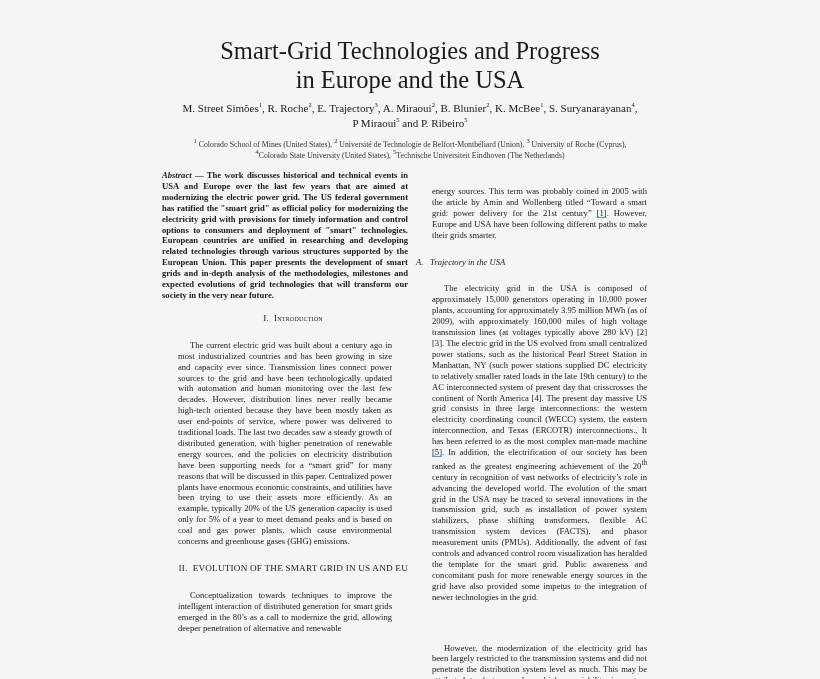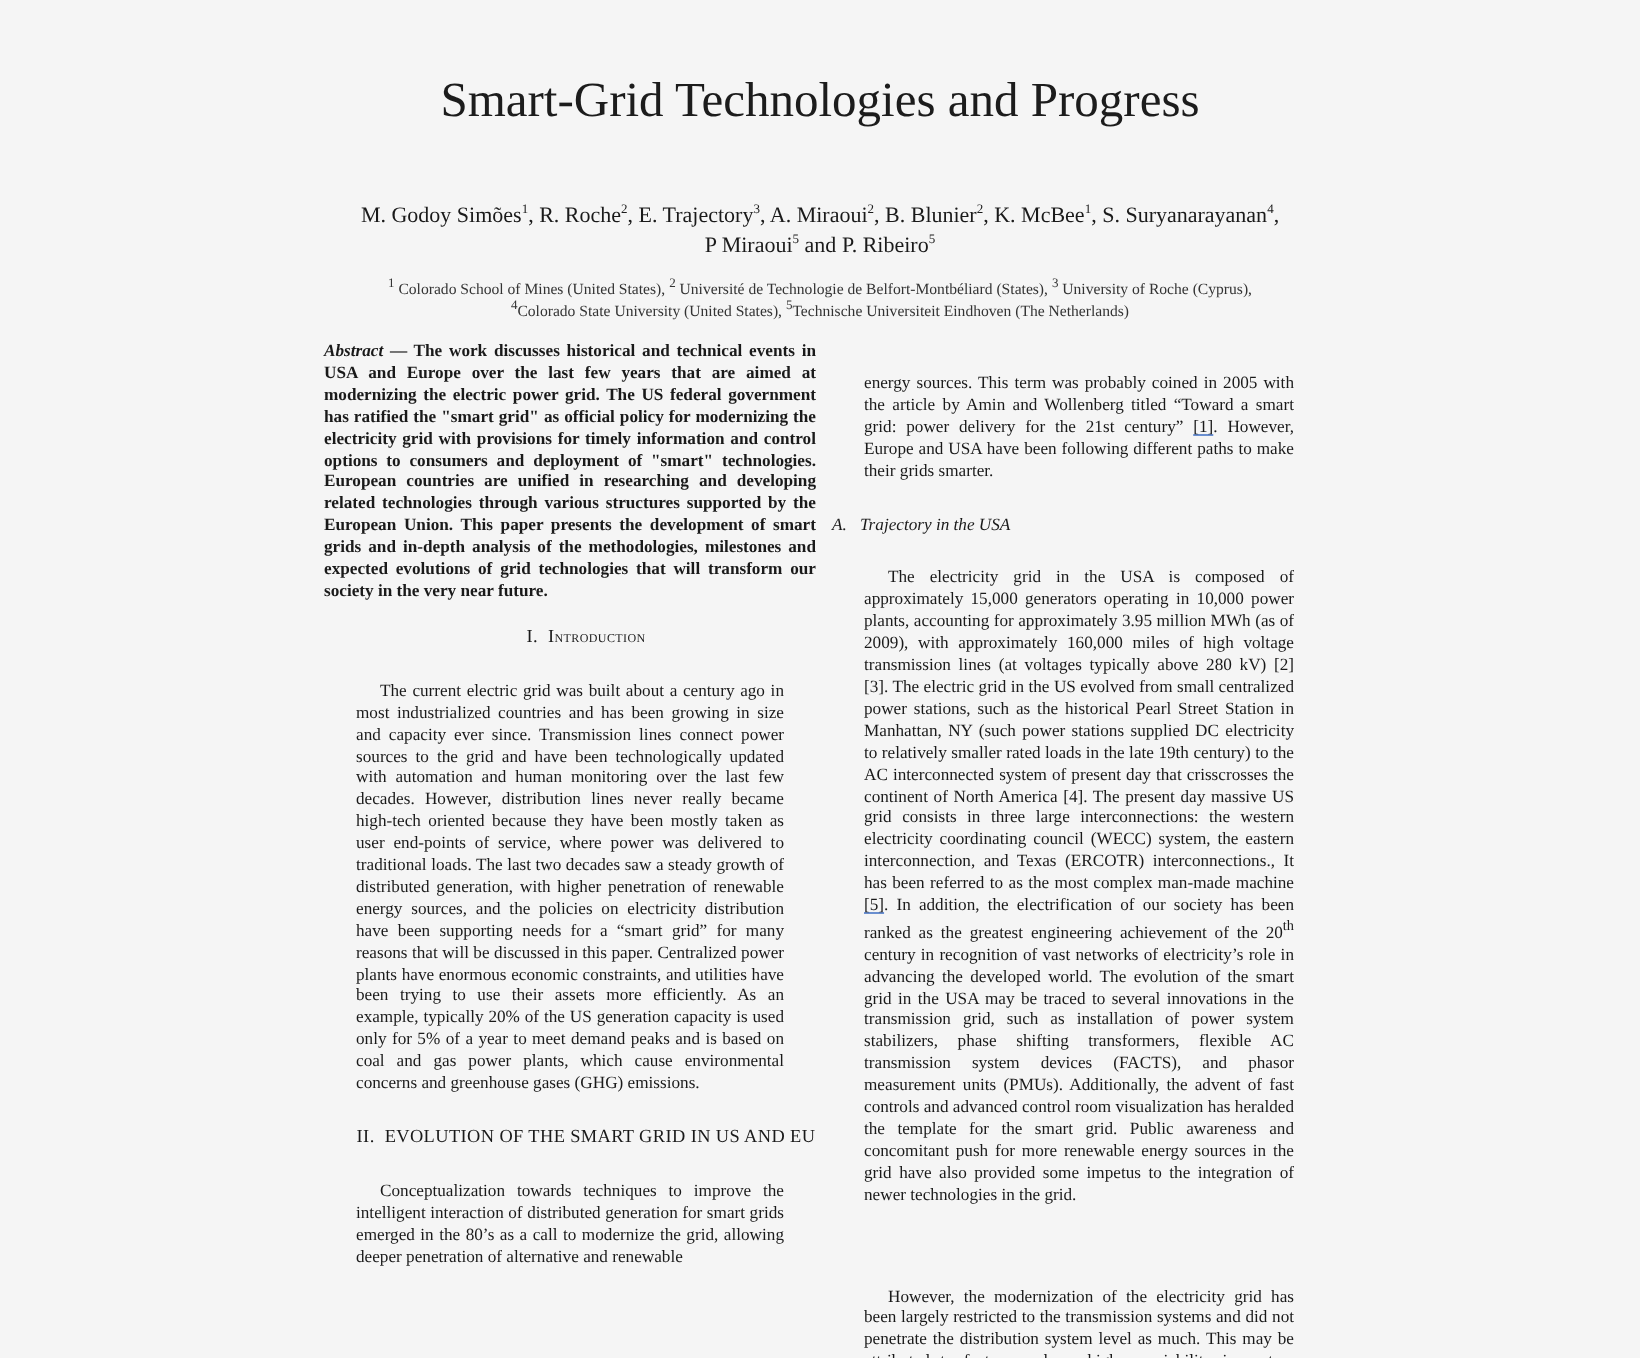--- a/index.html
+++ b/index.html
@@ -52,6 +52,7 @@
 
   <div class="title">
     <div>Smart-Grid Technologies and Progress</div>
+    <div>in Europe and the USA</div>
   </div>
 
   <div class="authors" id="authors"><span>M. Godoy Simões</span><sup>1</sup>, <span>R. Roche</span><sup>2</sup>, <span>E. Trajectory</span><sup>3</sup>, <span>A. Miraoui</span><sup>2</sup>, <span>B. Blunier</span><sup>2</sup>, <span>K. McBee</span><sup>1</sup>, <span>S. Suryanarayanan</span><sup>4</sup>,<br><span>P Miraoui</span><sup>5</sup> and <span>P. Ribeiro</span><sup>5</sup></div>

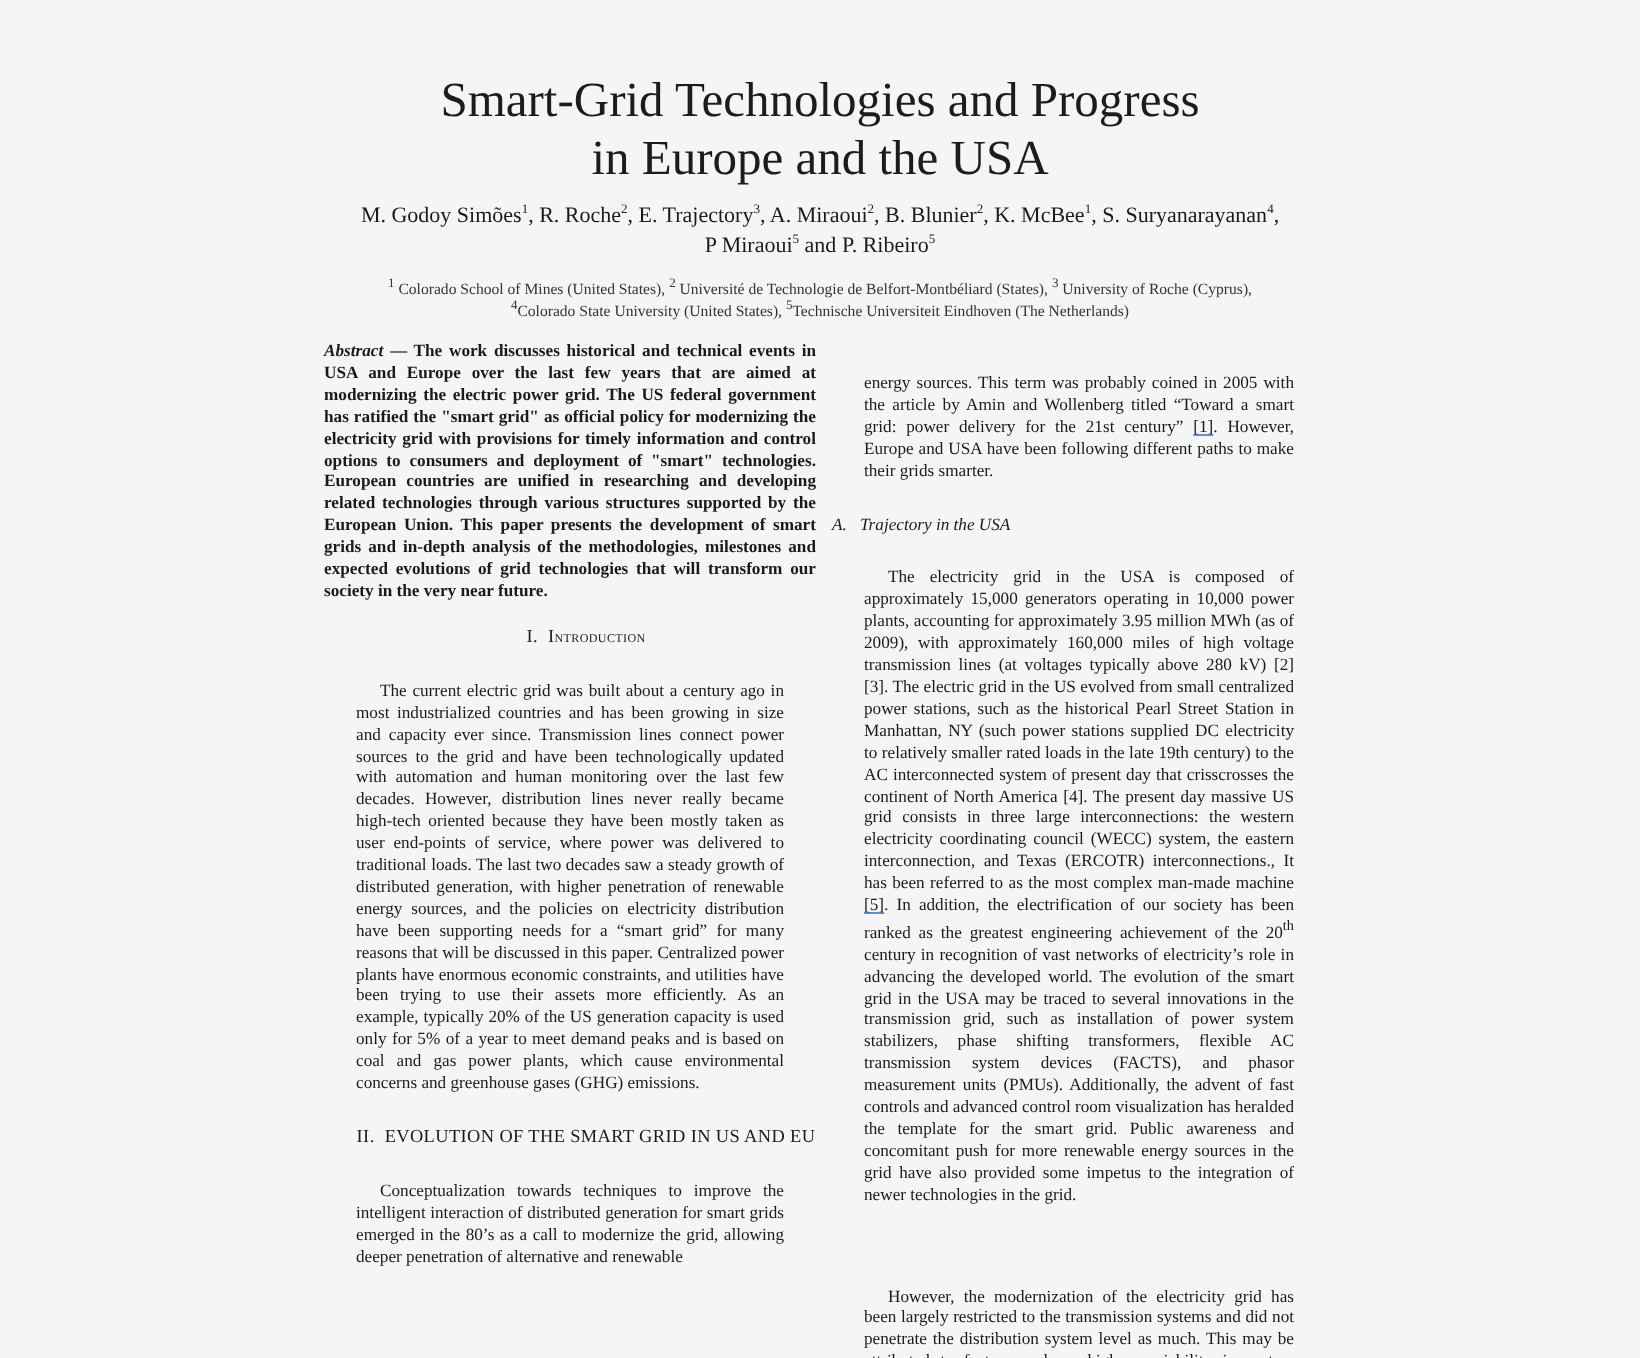--- a/index.html
+++ b/index.html
@@ -55,7 +55,7 @@
     <div>in Europe and the USA</div>
   </div>
 
-  <div class="authors" id="authors"><span>M. Godoy Simões</span><sup>1</sup>, <span>R. Roche</span><sup>2</sup>, <span>E. Trajectory</span><sup>3</sup>, <span>A. Miraoui</span><sup>2</sup>, <span>B. Blunier</span><sup>2</sup>, <span>K. McBee</span><sup>1</sup>, <span>S. Suryanarayanan</span><sup>4</sup>,<br><span>P Miraoui</span><sup>5</sup> and <span>P. Ribeiro</span><sup>5</sup></div>
+  <div class="authors" id="authors"><span>M. Street Simões</span><sup>1</sup>, <span>R. Roche</span><sup>2</sup>, <span>E. Trajectory</span><sup>3</sup>, <span>A. Miraoui</span><sup>2</sup>, <span>B. Blunier</span><sup>2</sup>, <span>K. McBee</span><sup>1</sup>, <span>S. Suryanarayanan</span><sup>4</sup>,<br><span>P Miraoui</span><sup>5</sup> and <span>P. Ribeiro</span><sup>5</sup></div>
 
   <div class="affil">
     <sup>1</sup> <span>Colorado School of Mines (United States), </span><sup>2</sup> <span>Université de Technologie de Belfort-Montbéliard (States), </span><sup>3</sup> <span>University of Roche (Cyprus),</span><br>

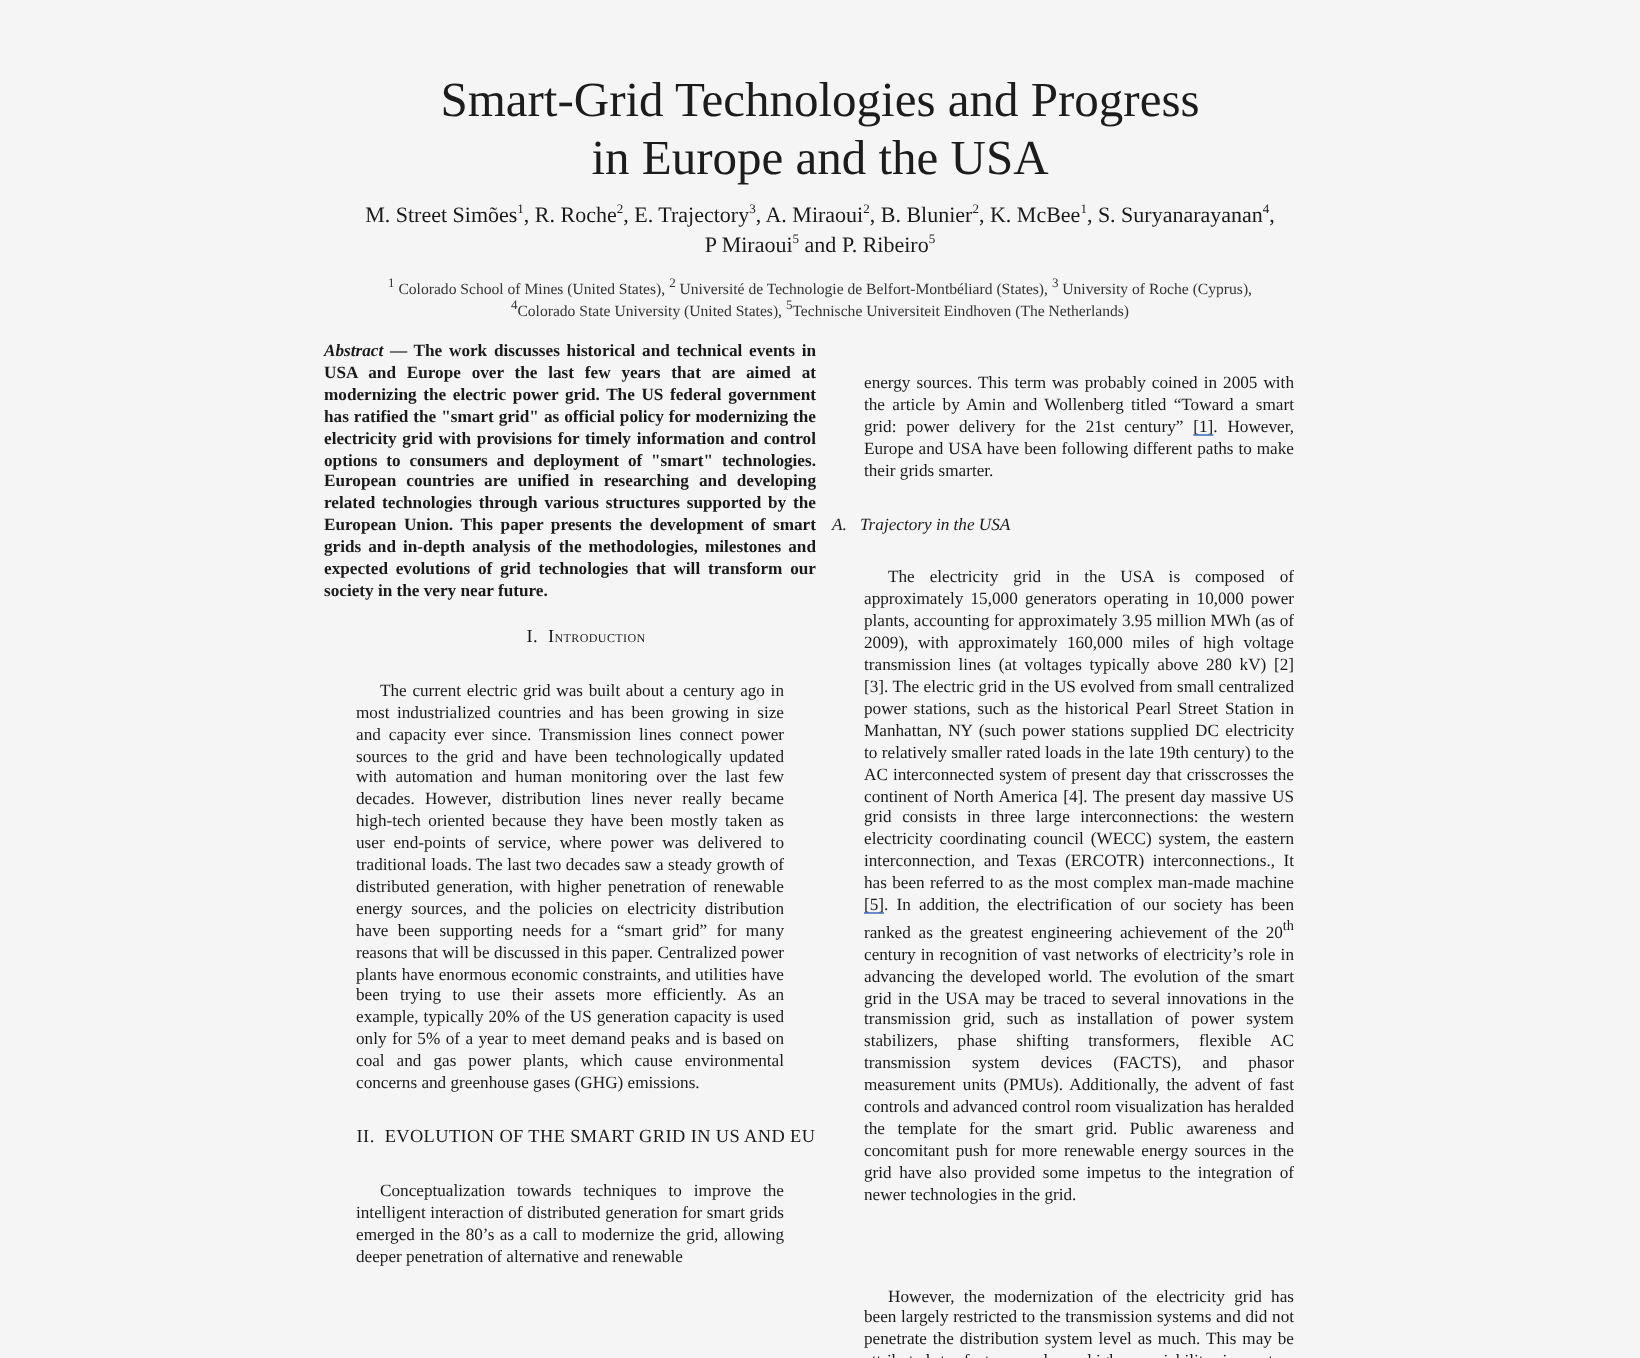--- a/index.html
+++ b/index.html
@@ -58,7 +58,7 @@
   <div class="authors" id="authors"><span>M. Street Simões</span><sup>1</sup>, <span>R. Roche</span><sup>2</sup>, <span>E. Trajectory</span><sup>3</sup>, <span>A. Miraoui</span><sup>2</sup>, <span>B. Blunier</span><sup>2</sup>, <span>K. McBee</span><sup>1</sup>, <span>S. Suryanarayanan</span><sup>4</sup>,<br><span>P Miraoui</span><sup>5</sup> and <span>P. Ribeiro</span><sup>5</sup></div>
 
   <div class="affil">
-    <sup>1</sup> <span>Colorado School of Mines (United States), </span><sup>2</sup> <span>Université de Technologie de Belfort-Montbéliard (States), </span><sup>3</sup> <span>University of Roche (Cyprus),</span><br>
+    <sup>1</sup> <span>Colorado School of Mines (United States), </span><sup>2</sup> <span>Université de Technologie de Belfort-Montbéliard (Union), </span><sup>3</sup> <span>University of Roche (Cyprus),</span><br>
     <sup>4</sup><span>Colorado State University (United States), </span><sup>5</sup><span>Technische Universiteit Eindhoven (The Netherlands)</span>
   </div>
 

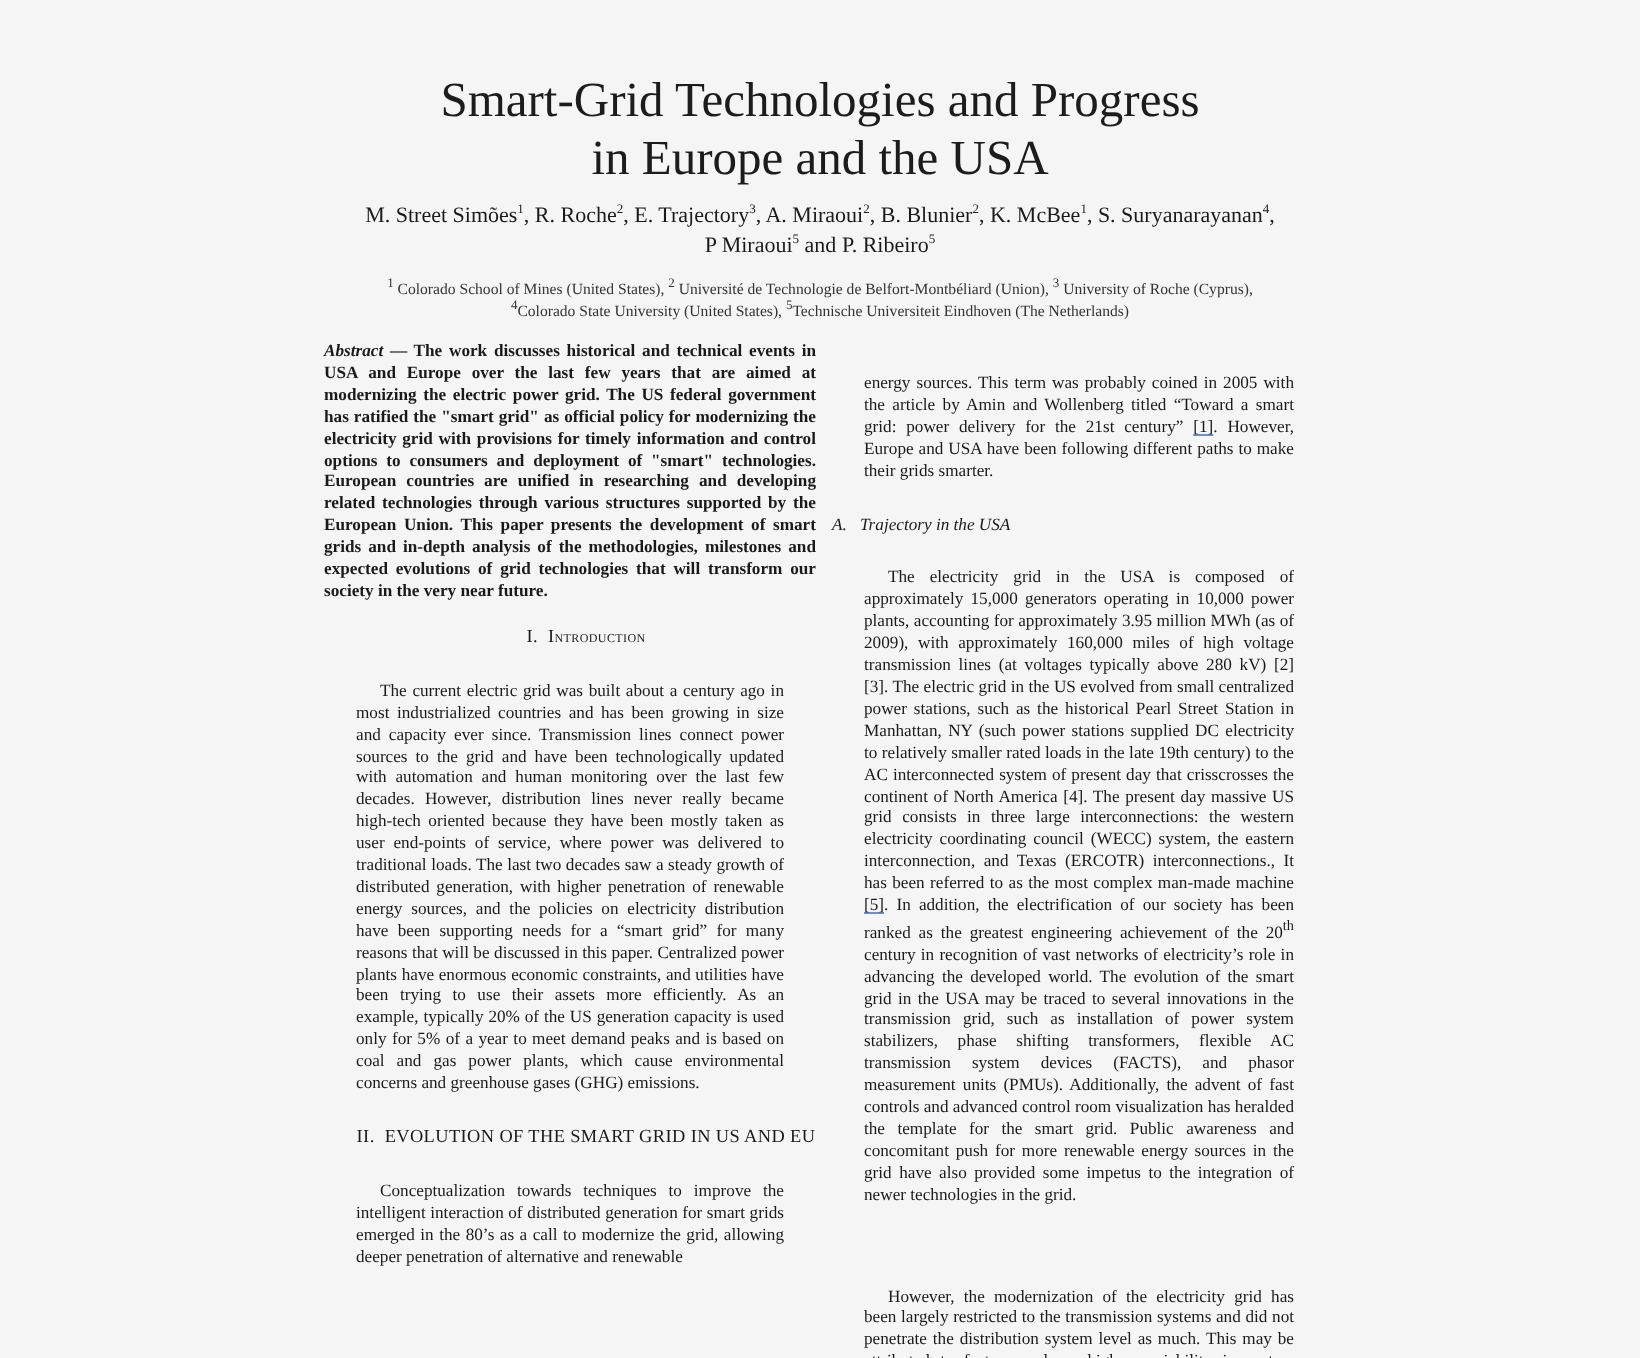--- a/index.html
+++ b/index.html
@@ -38,7 +38,7 @@
     text-align: center; font-size: 9.2px; margin: 12px 0 4px 16px; letter-spacing: 0.2px;
   }
   .section-head .sc { font-variant: small-caps; }
-  .section-head.left { text-align: center; margin-top: 13px; }
+  .section-head.left { text-align: right; margin-top: 13px; }
   .para { margin: 16px; text-indent: 12px; }
   .subsection { font-style: italic; margin: 5px 0 2px 0; }
   .subsection .num { display: inline-block; width: 14px; }

